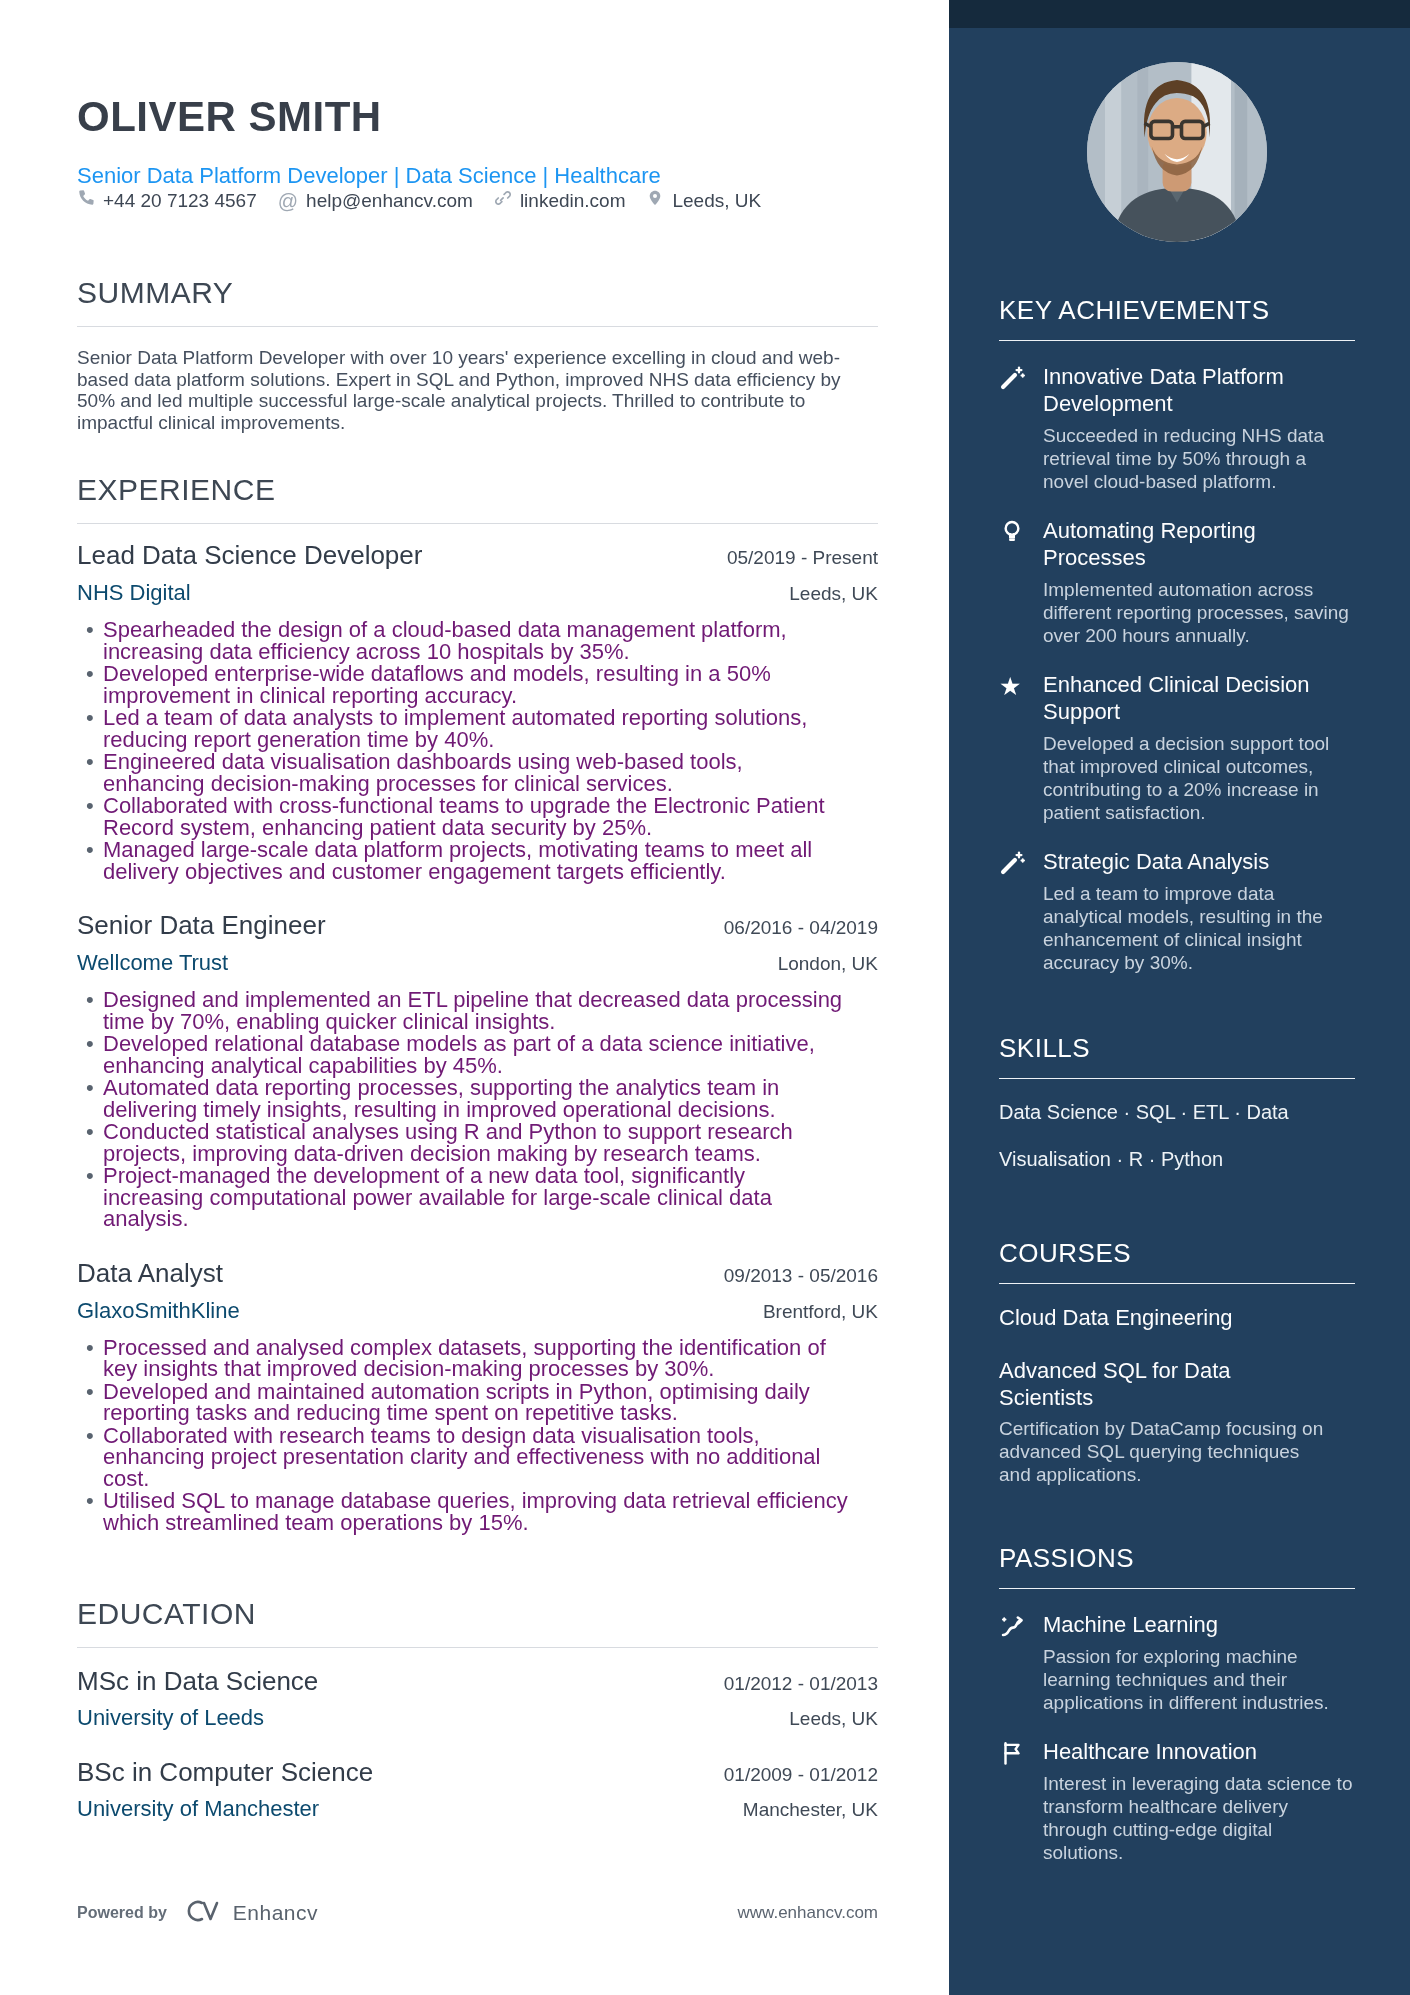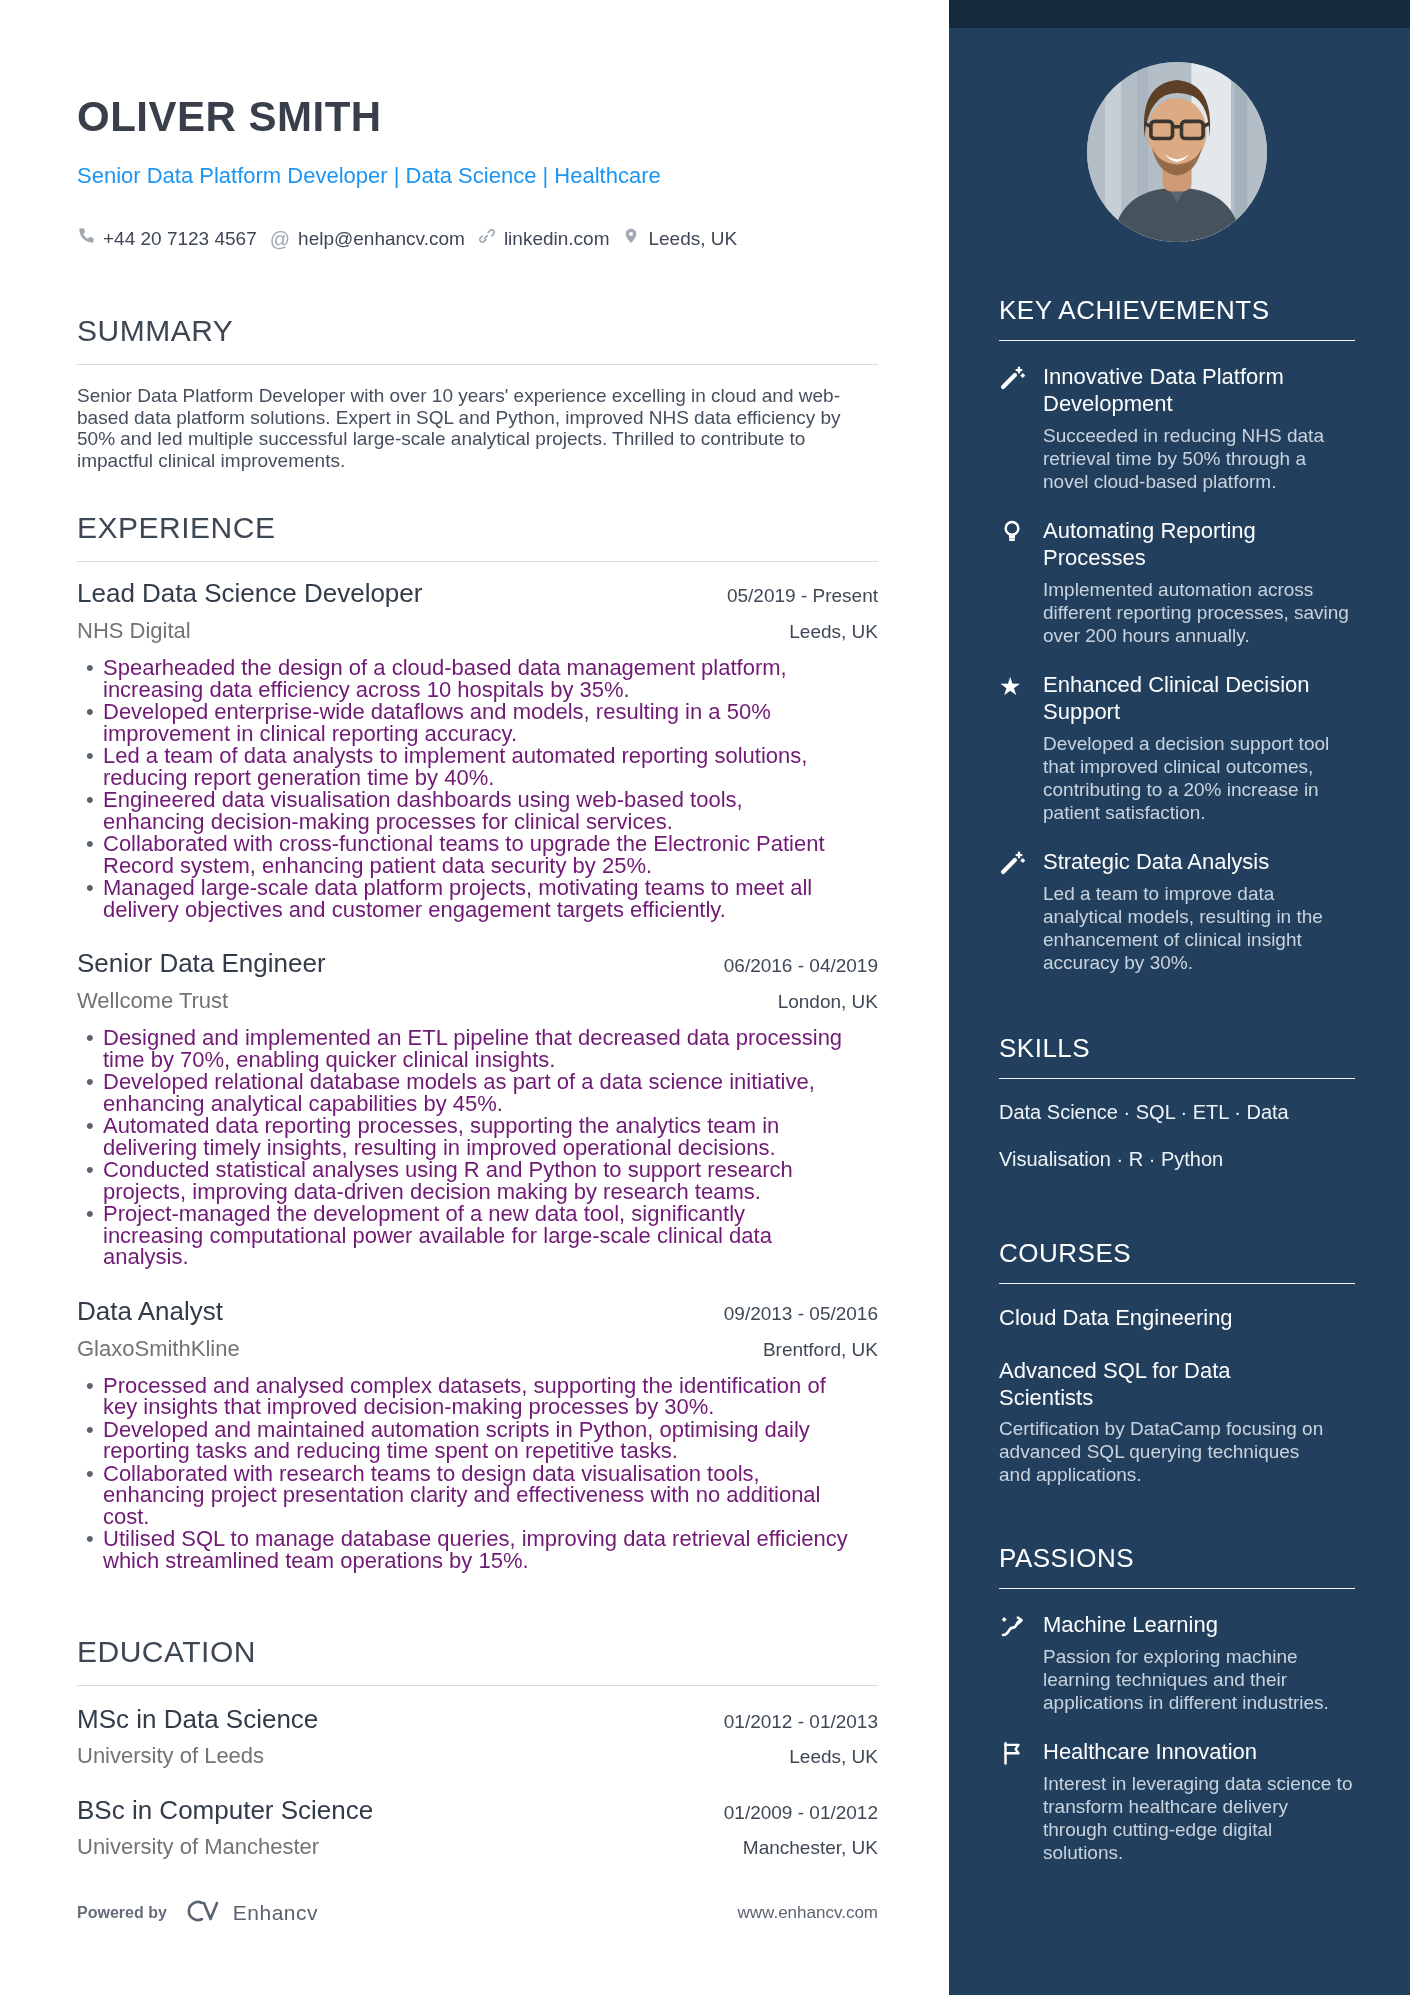--- a/index.html
+++ b/index.html
@@ -12,7 +12,7 @@
   .main { position:absolute; left:0; top:0; width:922px; padding:96px 44px 0 77px; }
   .person-name { font-size:42px; font-weight:700; letter-spacing:0.5px; color:#383f4a; line-height:42px; }
   .person-title { font-size:22px; color:#1c95f2; margin-top:24px; line-height:27px; }
-  .contacts { display:flex; gap:13px; margin-top:38px; align-items:flex-end; }
+  .contacts { display:flex; gap:21px; align-items:flex-end; }
   .contact { display:flex; align-items:center; gap:8px; font-size:19px; color:#3e4754; line-height:23px; }
   .contact svg, .contact .at-glyph { flex:none; }
   .at-glyph { font-size:20px; color:#9fa8b3; line-height:20px; }

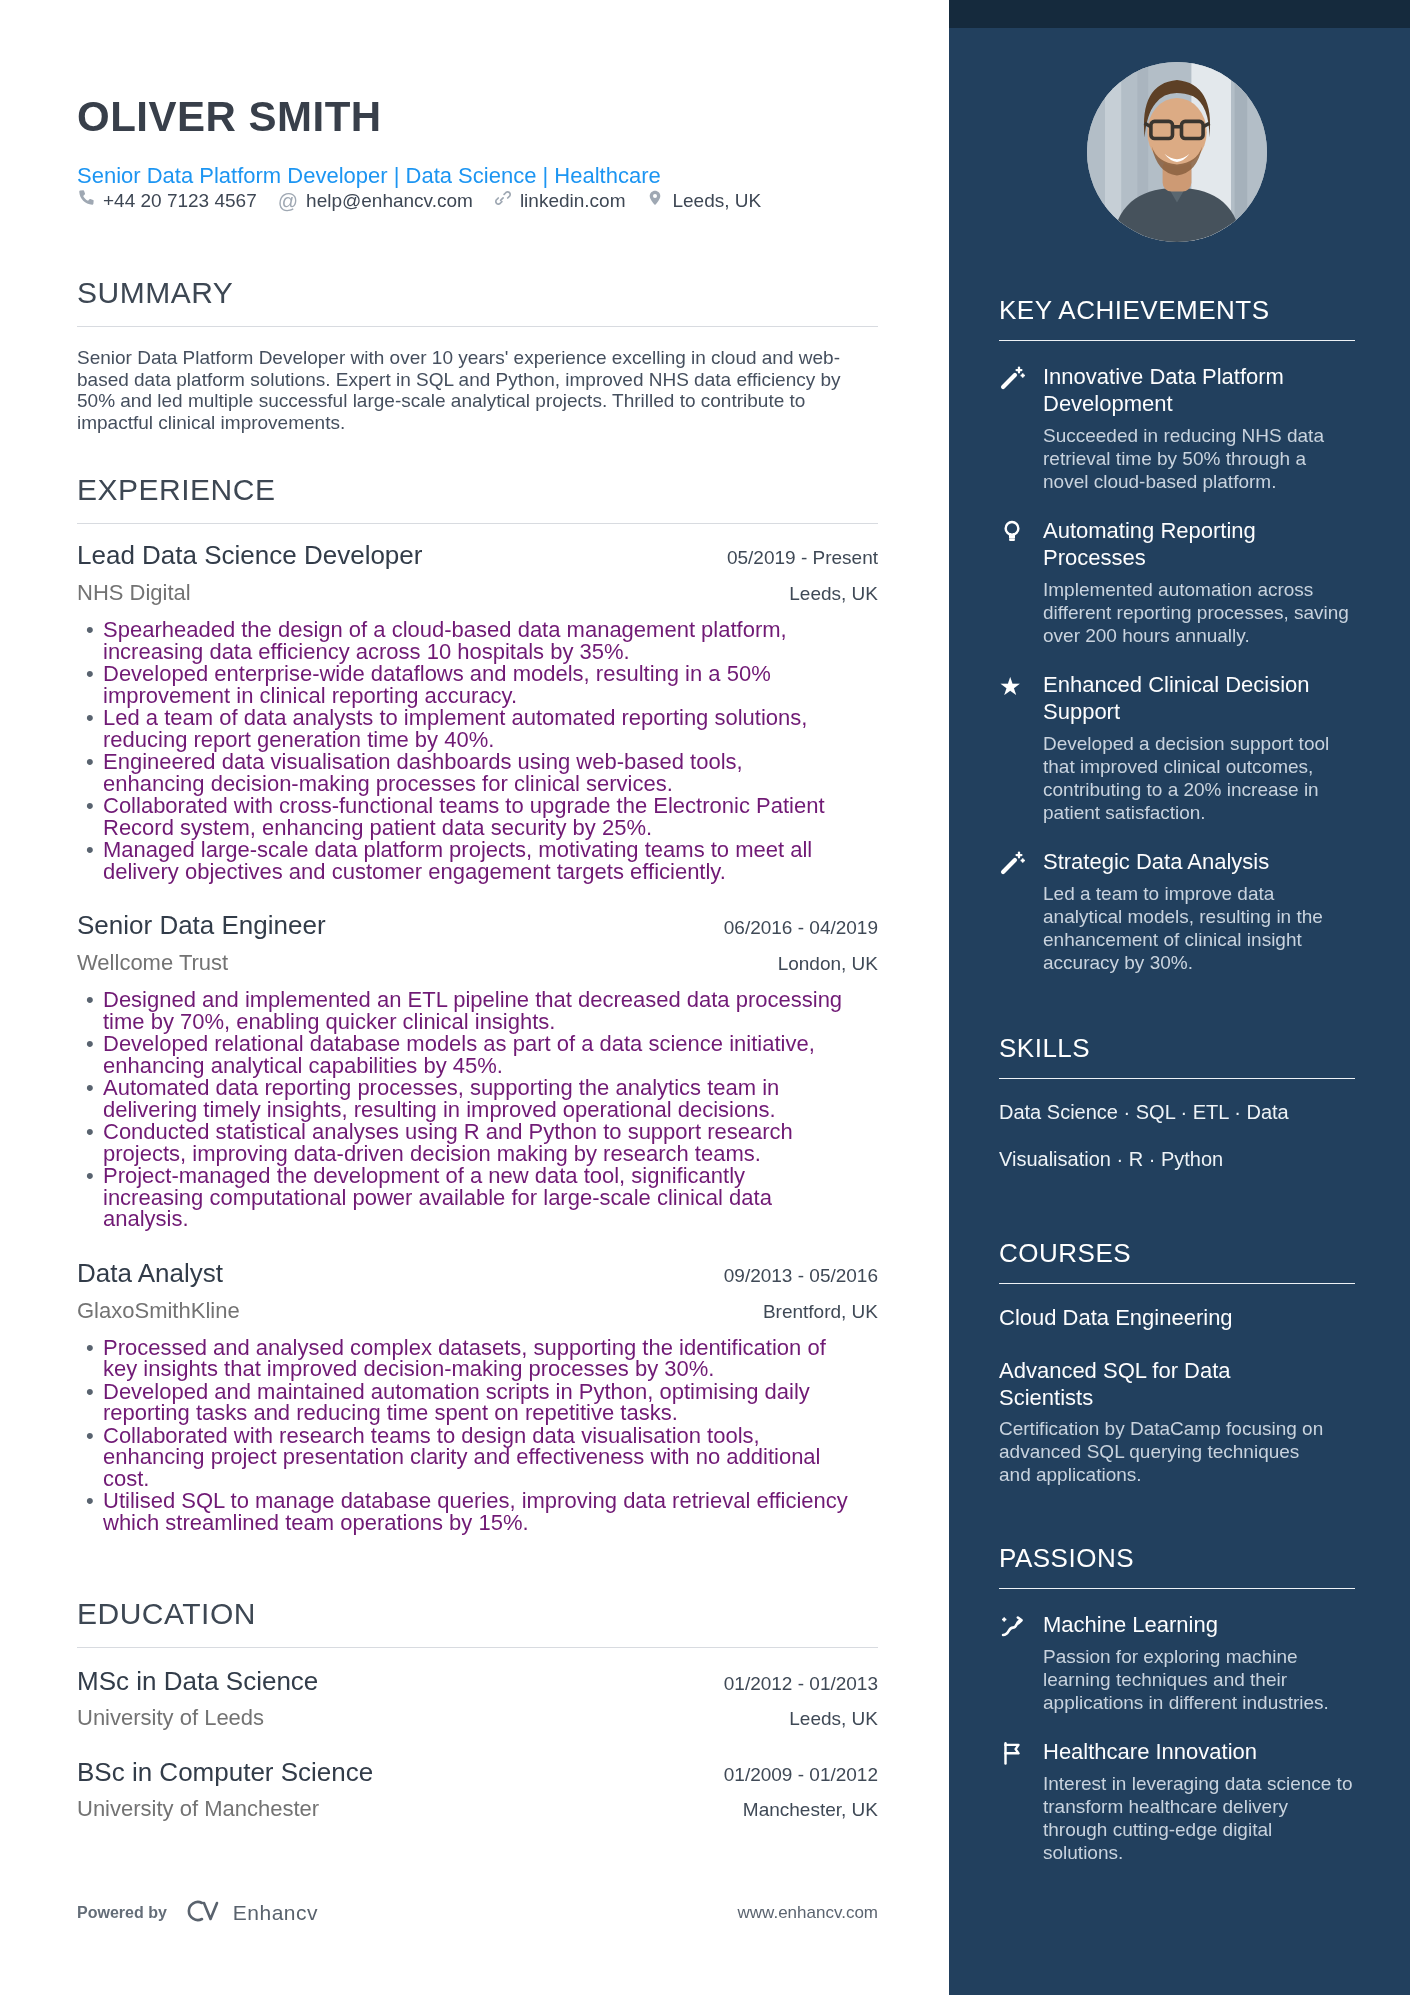--- a/index.html
+++ b/index.html
@@ -31,7 +31,7 @@
   .job-title, .degree-title { font-size:26px; font-weight:400; color:#323c49; line-height:31px; }
   .meta-right { font-size:19px; color:#3f4956; }
   .company-row { margin-top:9px; }
-  .link-text { font-size:22px; color:#737373; line-height:26px; }
+  .link-text { font-size:22px; color:#0c4a6e; line-height:26px; }
   .bullets { margin-top:13px; list-style:none; width:772px; }
   .bullets li {
     position:relative; padding-left:26px; font-size:22px; line-height:21.5px;

